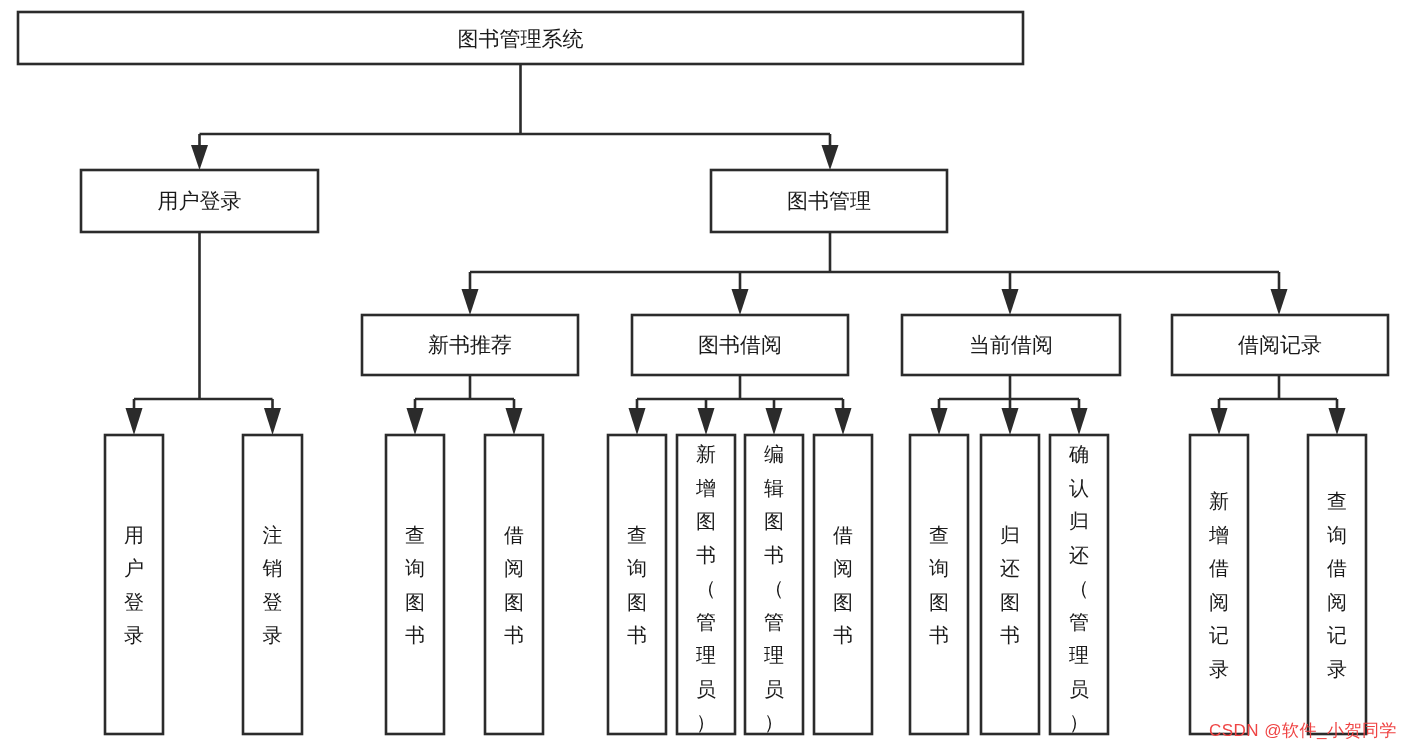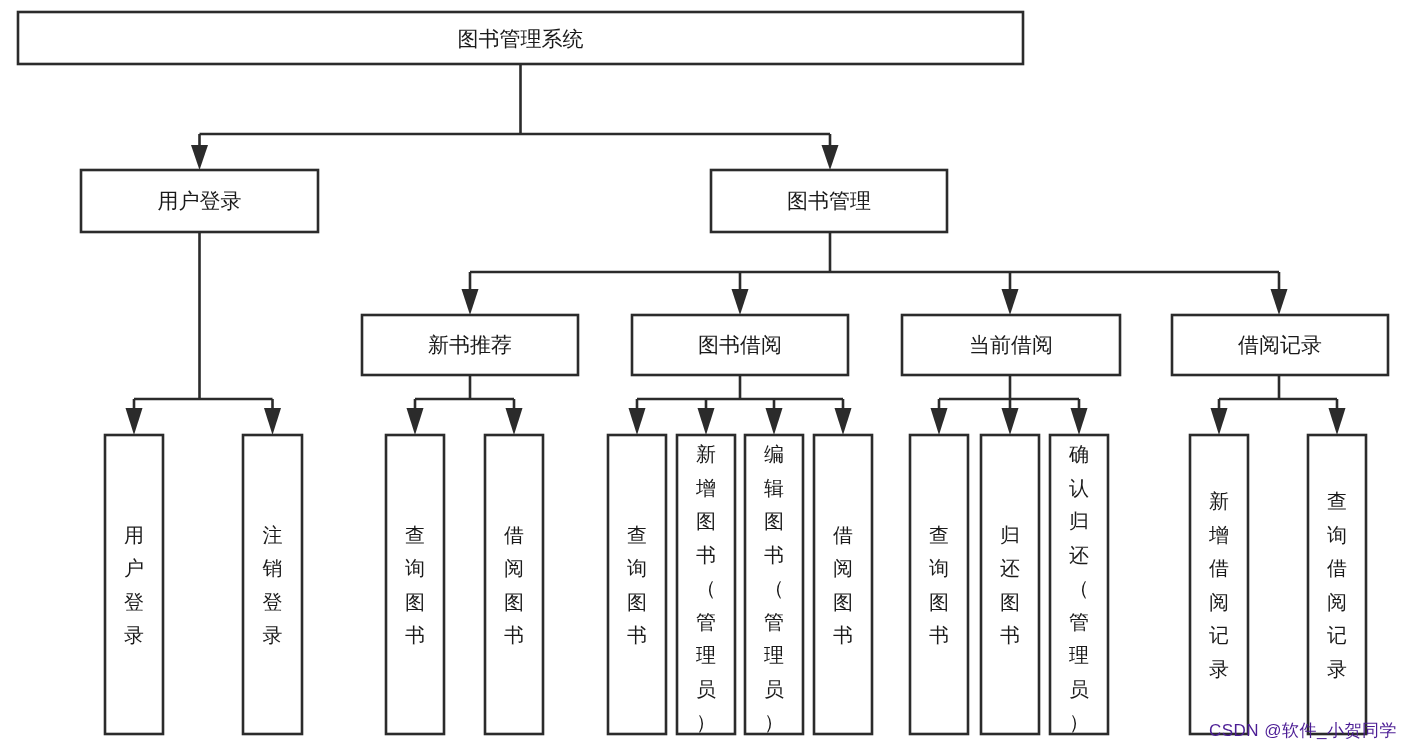--- a/index.html
+++ b/index.html
@@ -61,7 +61,7 @@
     bottom: 5px;
     font-family: "Liberation Sans", "DejaVu Sans", sans-serif;
     font-size: 17px;
-    color: #4c1d95;
+    color: #ef4444;
     letter-spacing: 0.5px;
     white-space: nowrap;
     user-select: none;

